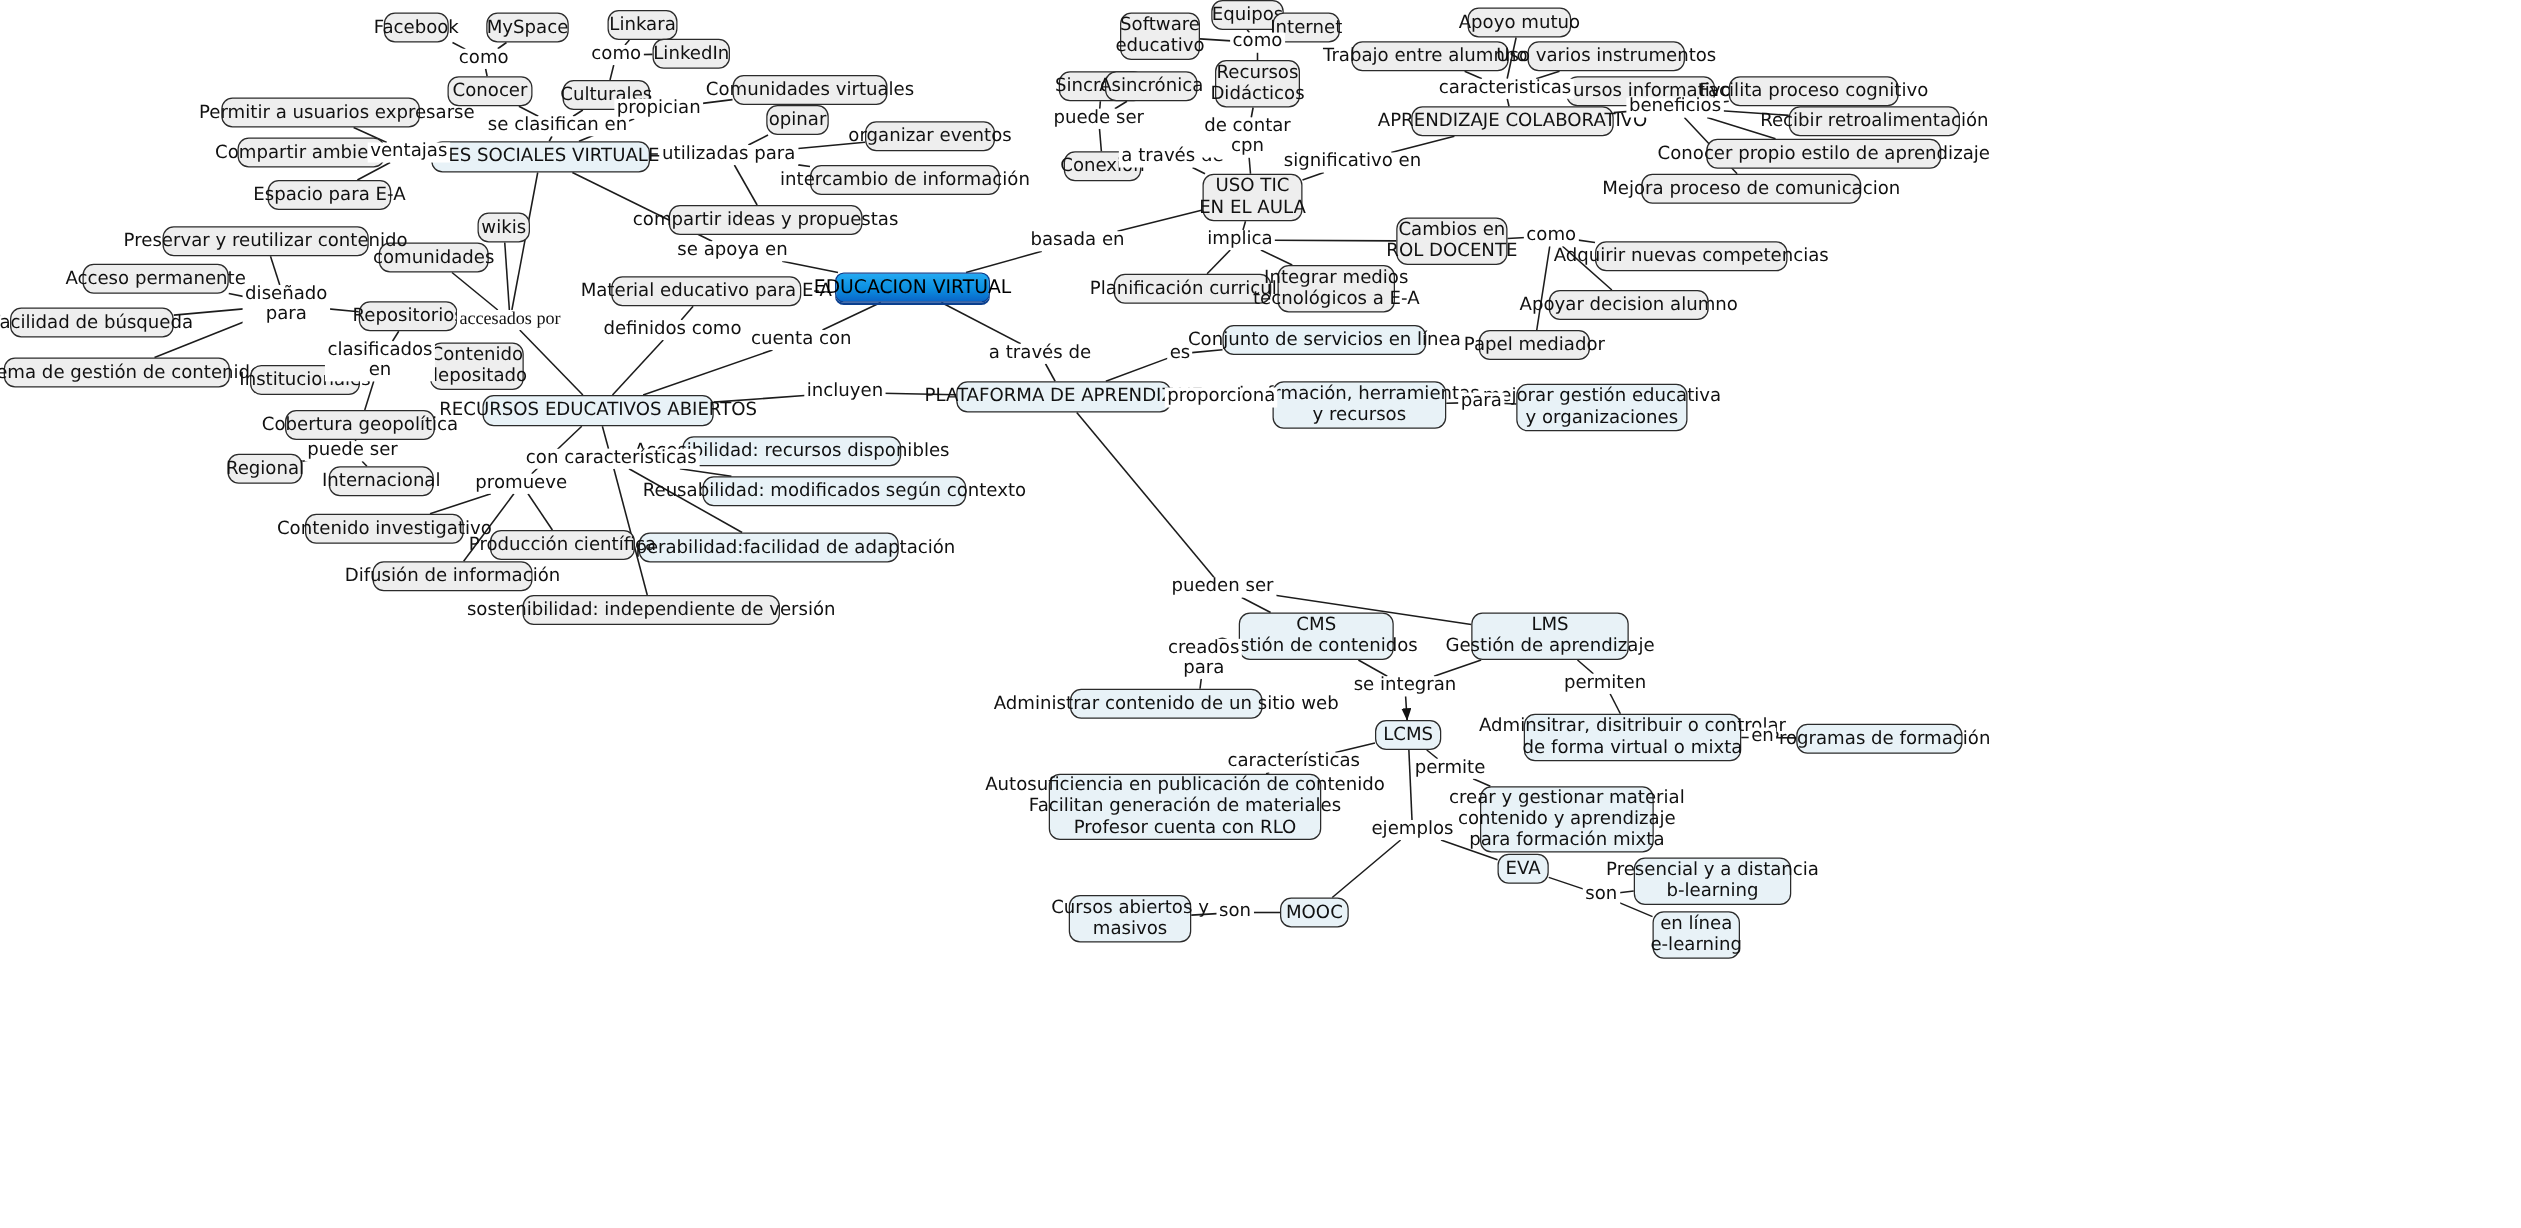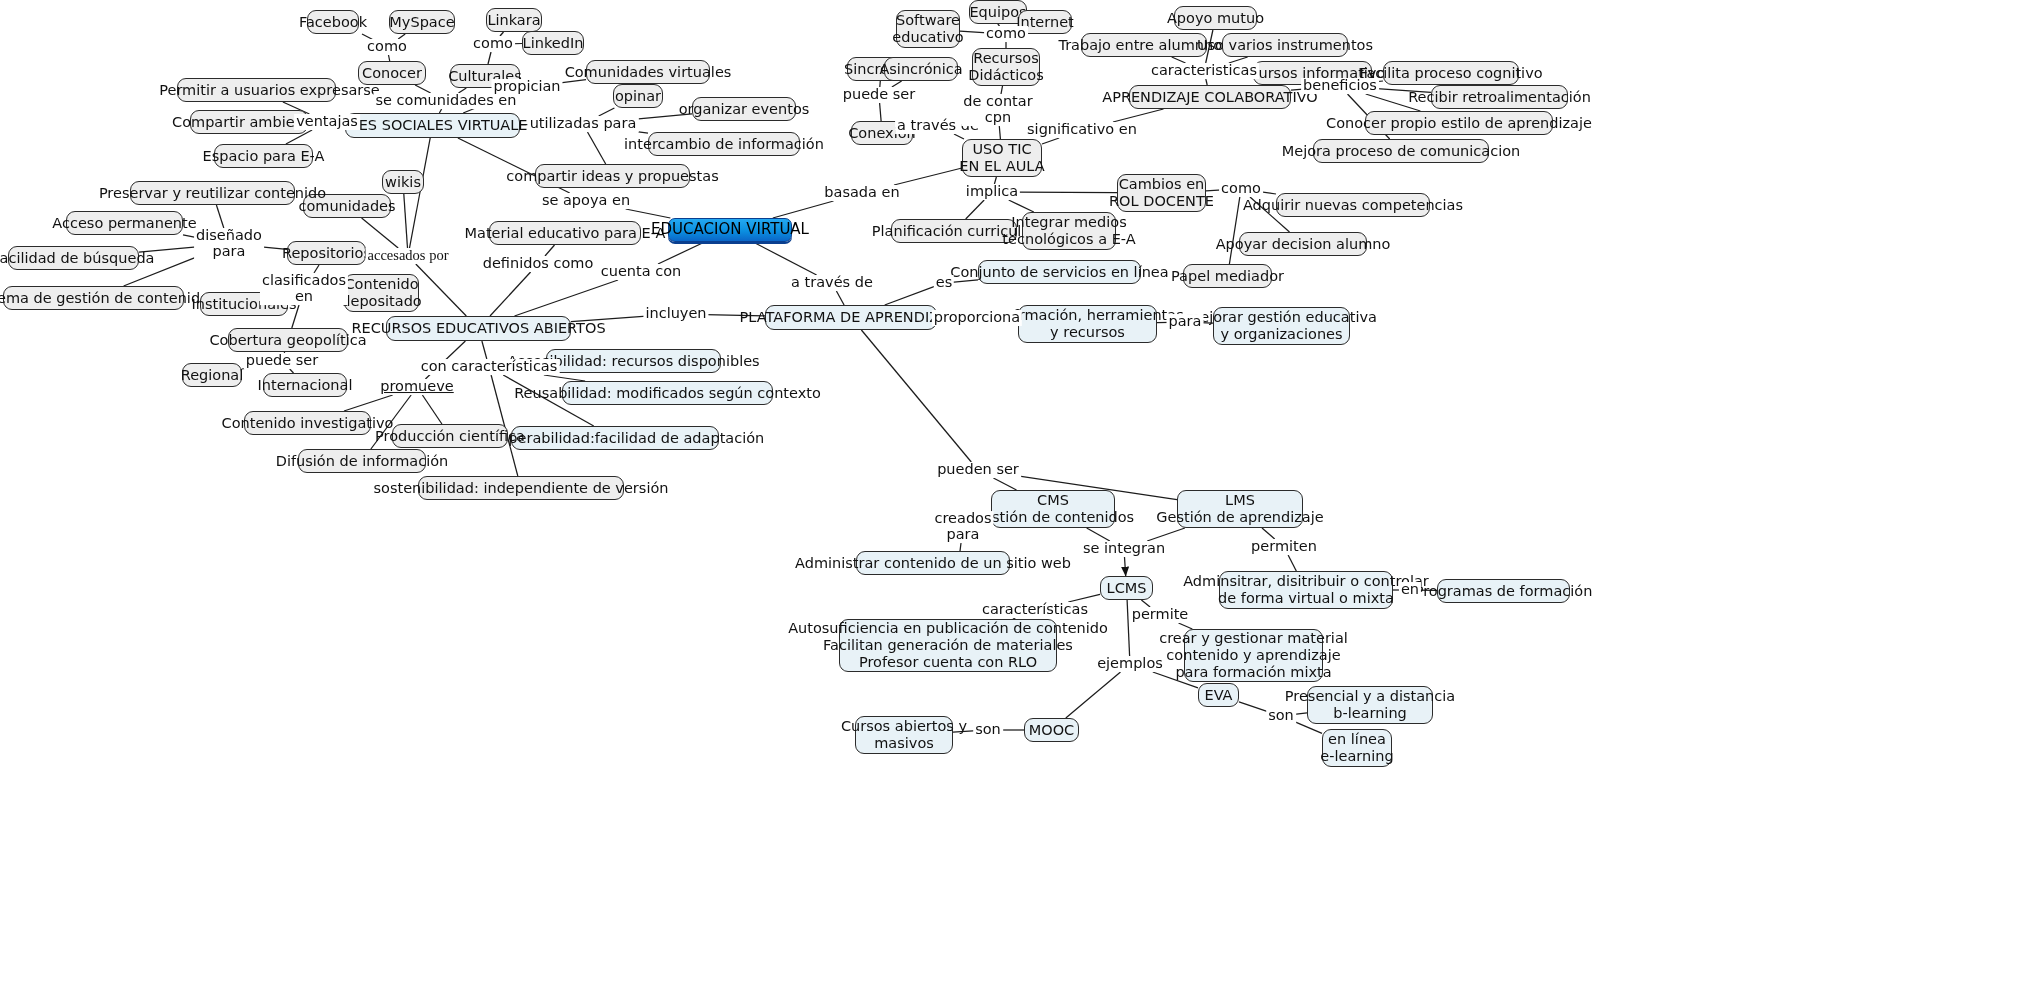--- a/index.html
+++ b/index.html
@@ -180,7 +180,7 @@
   <div id="labels">
       <div class="lbl" style="left: 387px; top: 47px;">como</div>
       <div class="lbl" style="left: 493px; top: 44px;">como</div>
-      <div class="lbl" style="left: 446px; top: 101px;">se comunidades en</div>
+      <div class="lbl" style="left: 446px; top: 101px;">se clasifican en</div>
       <div class="lbl" style="left: 527px; top: 87px;">propician</div>
       <div class="lbl" style="left: 327px; top: 122px;">ventajas</div>
       <div class="lbl" style="left: 583px; top: 124px;">utilizadas para</div>

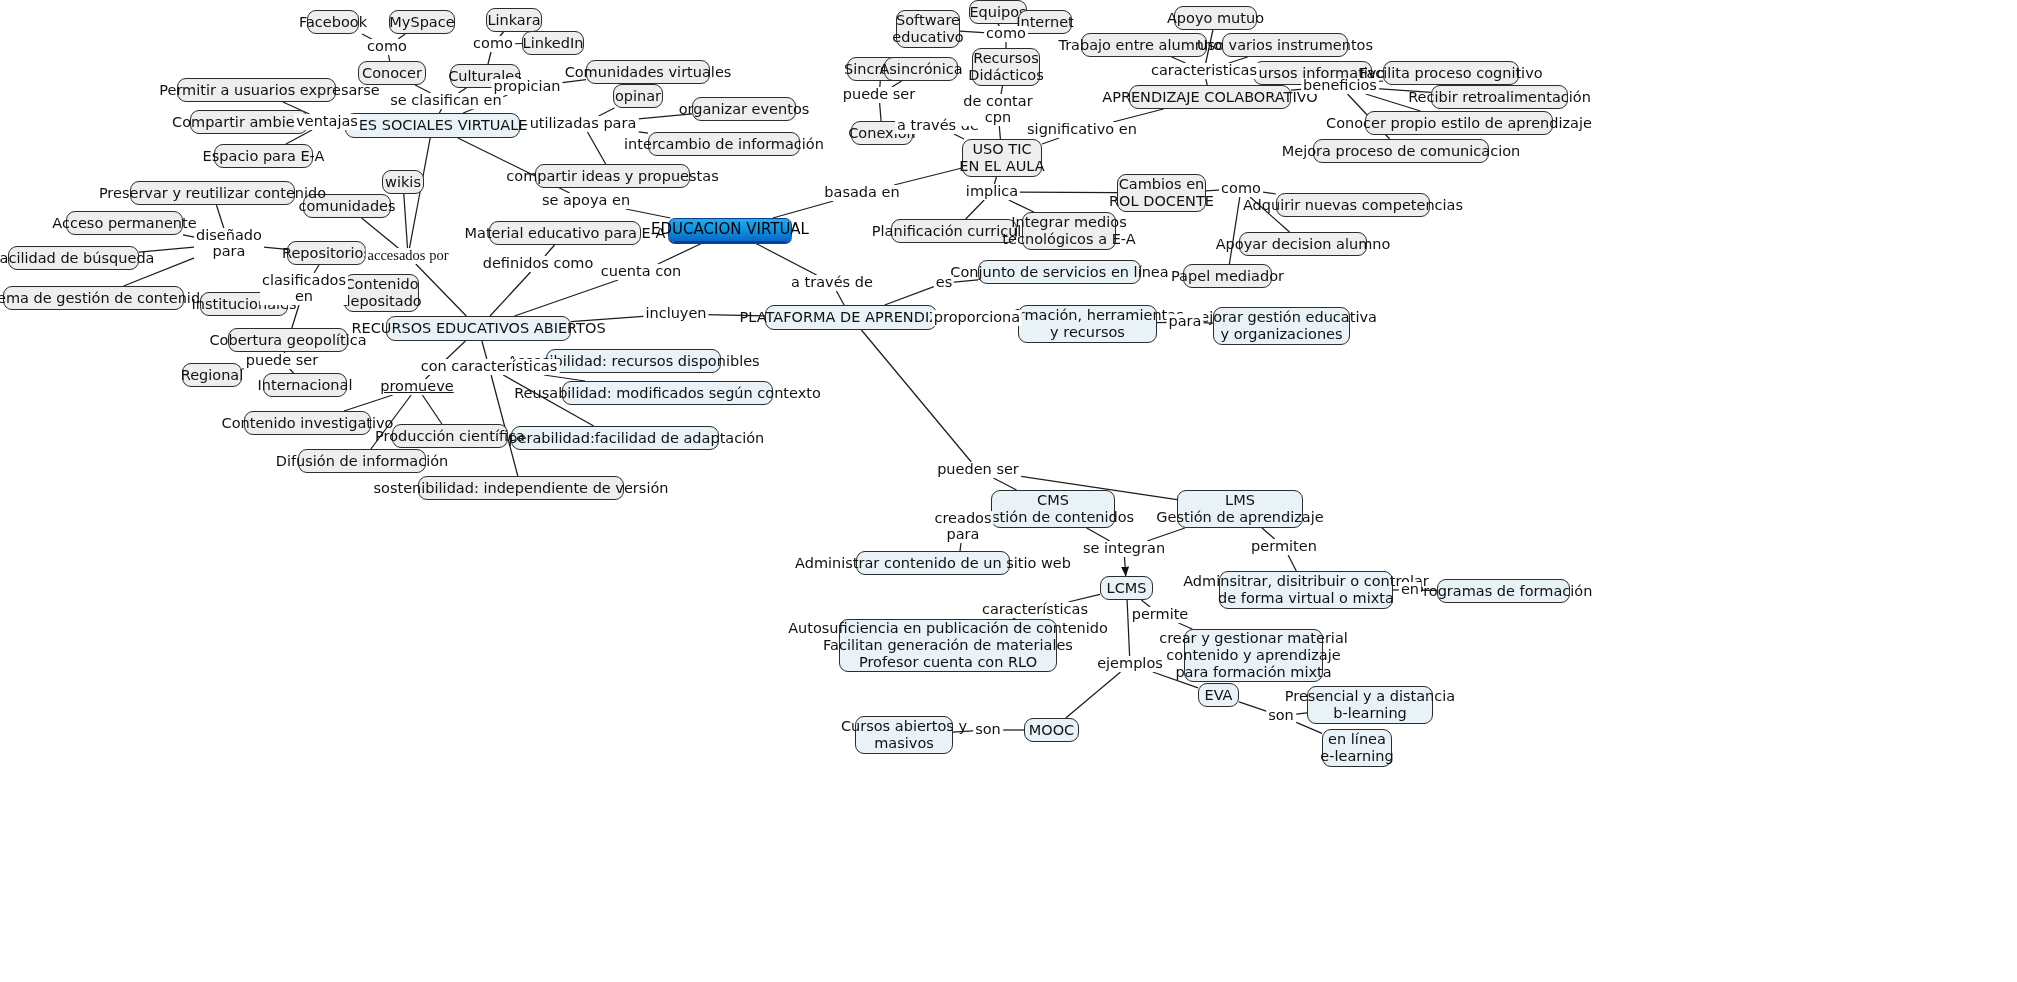--- a/index.html
+++ b/index.html
@@ -195,7 +195,7 @@
       <div class="lbl" style="left: 641px; top: 272px;">cuenta con</div>
       <div class="lbl" style="left: 676px; top: 314px;">incluyen</div>
       <div class="lbl" style="left: 489px; top: 367px;">con características</div>
-      <div class="lbl" style="left: 417px; top: 387px; text-decoration: underline;">promueve</div>
+      <div class="lbl" style="left: 417px; top: 387px;">promueve</div>
       <div class="lbl" style="left: 832px; top: 283px;">a través de</div>
       <div class="lbl" style="left: 944px; top: 283px;">es</div>
       <div class="lbl" style="left: 977px; top: 318px;">proporciona</div>

